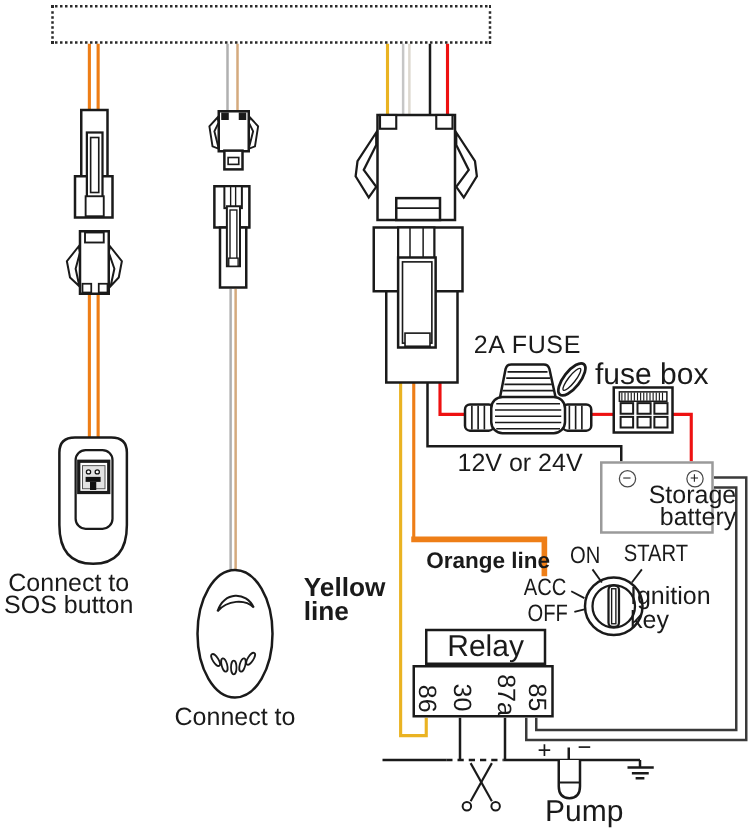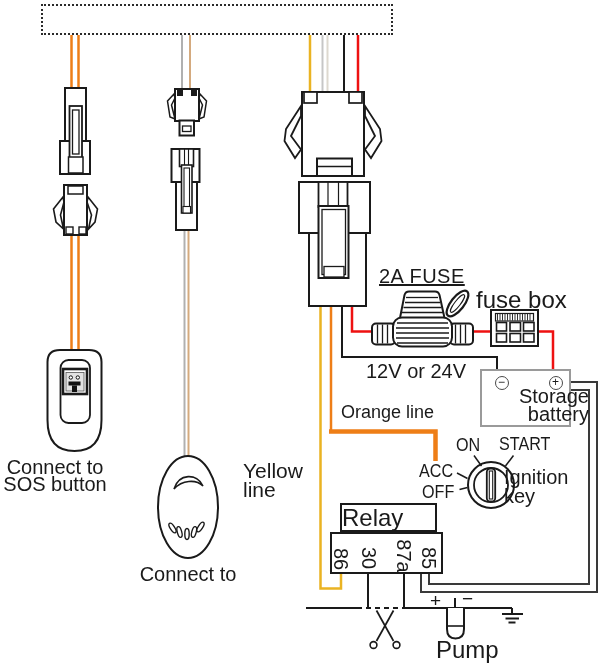--- a/index.html
+++ b/index.html
@@ -275,7 +275,7 @@
     <div>Connect to</div>
   </div>
 
-  <div class="lbl" style="left:379px;top:266px;font-size:20px;letter-spacing:.5px;text-decoration:underline;">2A FUSE</div>
+  <div class="lbl" style="left:379px;top:266px;font-size:20px;letter-spacing:.5px;">2A FUSE</div>
 
   <div class="lbl" style="left:476px;top:288px;font-size:24px;">fuse box</div>
 

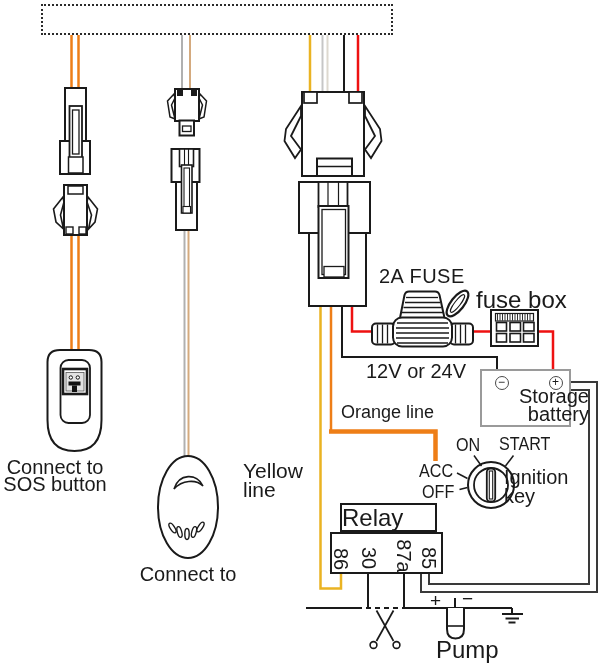--- a/index.html
+++ b/index.html
@@ -24,7 +24,7 @@
   .term{position:absolute;width:14px;height:14px;border:1.5px solid #4a4a4a;border-radius:50%;
         box-sizing:border-box;font-size:12px;line-height:10px;text-align:center;background:#fff;}
   .narrow{transform:scaleX(.85);transform-origin:left top;}
-  .b{font-weight:normal;}
+  .b{font-weight:bold;margin-top:36px;}
 </style>
 </head>
 <body>

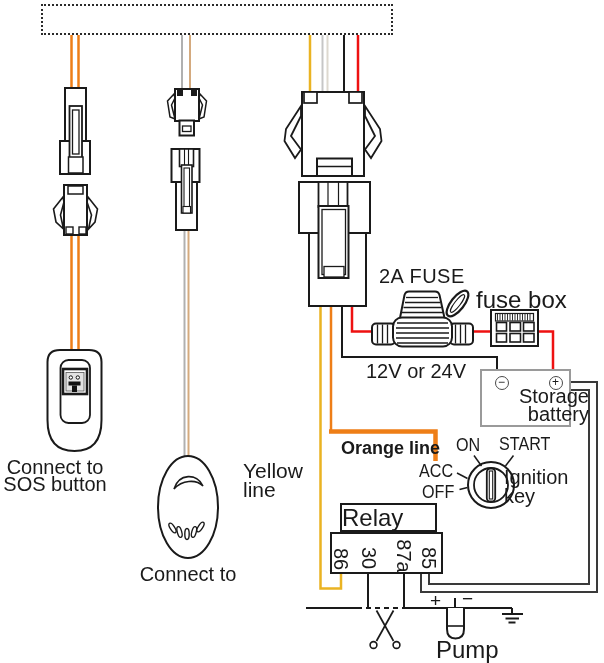--- a/index.html
+++ b/index.html
@@ -283,7 +283,7 @@
 
   <div class="lbl b" style="left:341px;top:403px;font-size:18px;">Orange line</div>
 
-  <div class="lbl2" style="left:243px;top:461px;font-size:21px;line-height:19px;">
+  <div class="lbl2" style="left:243px;top:461px;font-size:21px;line-height:19px;font-weight:bold;">
     <div>Yellow</div>
     <div>line</div>
   </div>

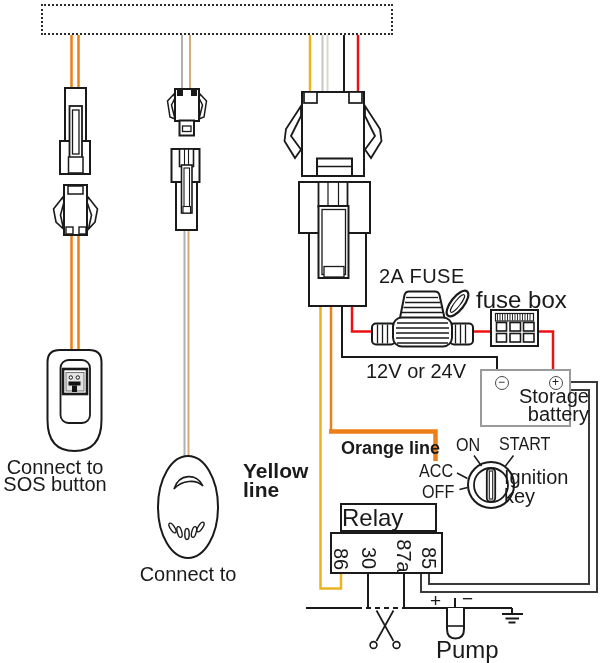--- a/index.html
+++ b/index.html
@@ -12,7 +12,7 @@
               border:2px dotted #2a2a2a;box-sizing:border-box;z-index:2;background:#fff;}
   .relay-label-box{position:absolute;left:340px;top:503px;width:97px;height:29px;
               border:2px solid #1a1a1a;box-sizing:border-box;background:#fff;z-index:2;
-              display:flex;align-items:center;font-size:24px;}
+              display:flex;align-items:center;justify-content:center;font-size:24px;}
   .relay-body{position:absolute;left:330px;top:532px;width:113px;height:42px;
               border:2px solid #1a1a1a;box-sizing:border-box;background:#fff;z-index:2;}
   .pin{position:absolute;width:44px;height:22px;z-index:3;font-size:20px;

